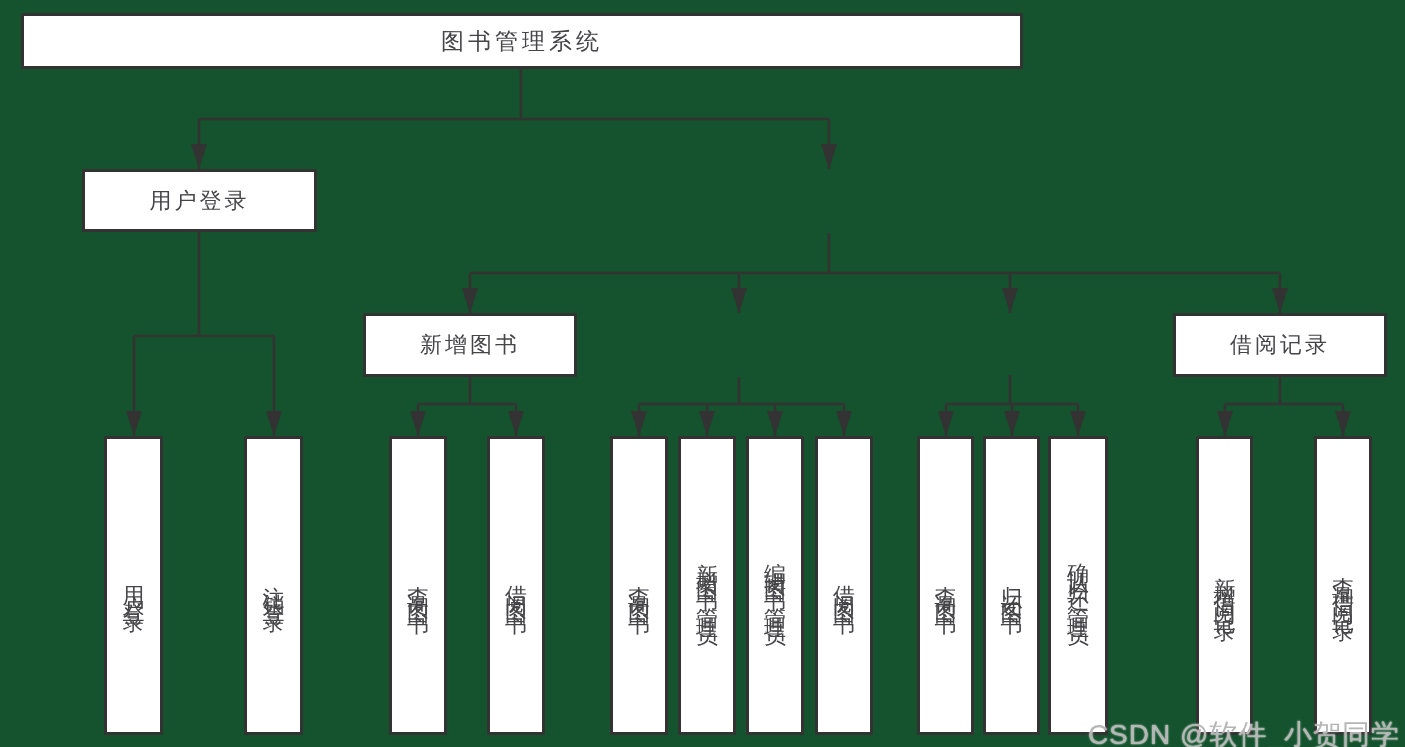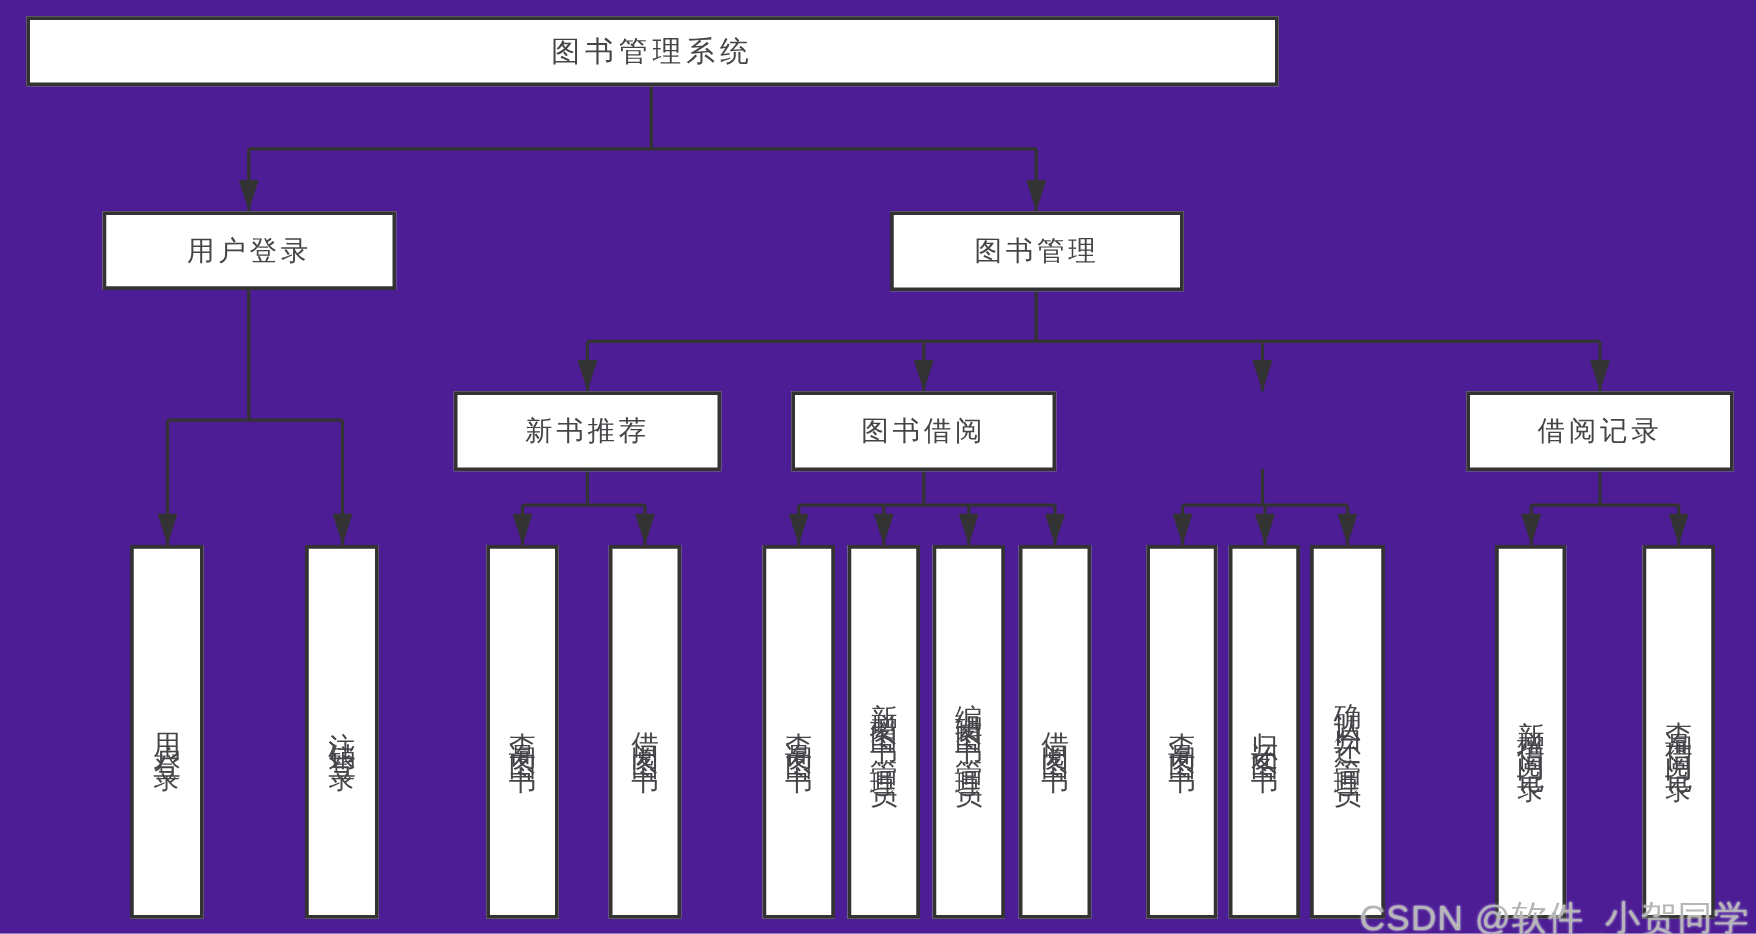--- a/index.html
+++ b/index.html
@@ -6,7 +6,7 @@
   .canvas{
     position:relative;
     width:1405px;height:747px;
-    background:#4c1d95;
+    background:#14532d;
     font-family:"Liberation Sans", sans-serif;
     color:#454549;
     overflow:hidden;

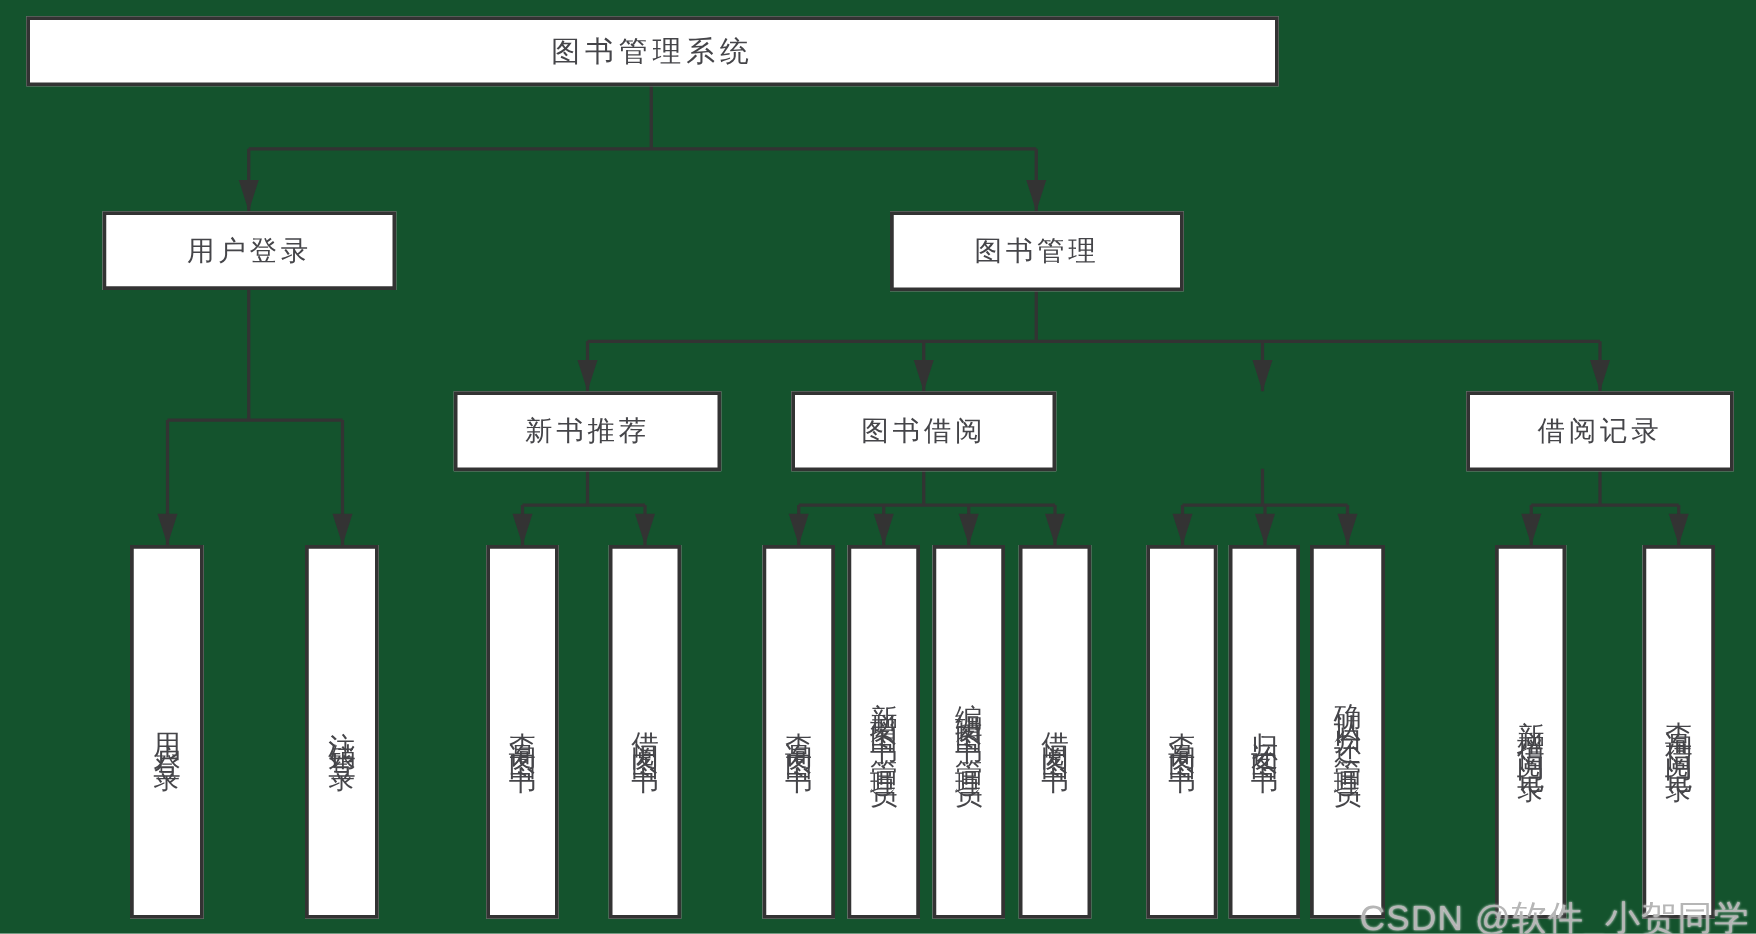--- a/index.html
+++ b/index.html
@@ -76,7 +76,6 @@
   <div class="box hbox root" style="left:21px;top:13px;width:1002px;height:56px">图书管理系统</div>
 
   <div class="box hbox" style="left:82px;top:169px;width:235px;height:63px">用户登录</div>
-  <div class="box hbox" style="left:712px;top:169px;width:235px;height:64px">图书管理</div>
 
   <div class="box hbox" style="left:363px;top:313px;width:214px;height:64px">新书推荐</div>
   <div class="box hbox" style="left:633px;top:313px;width:212px;height:64px">图书借阅</div>

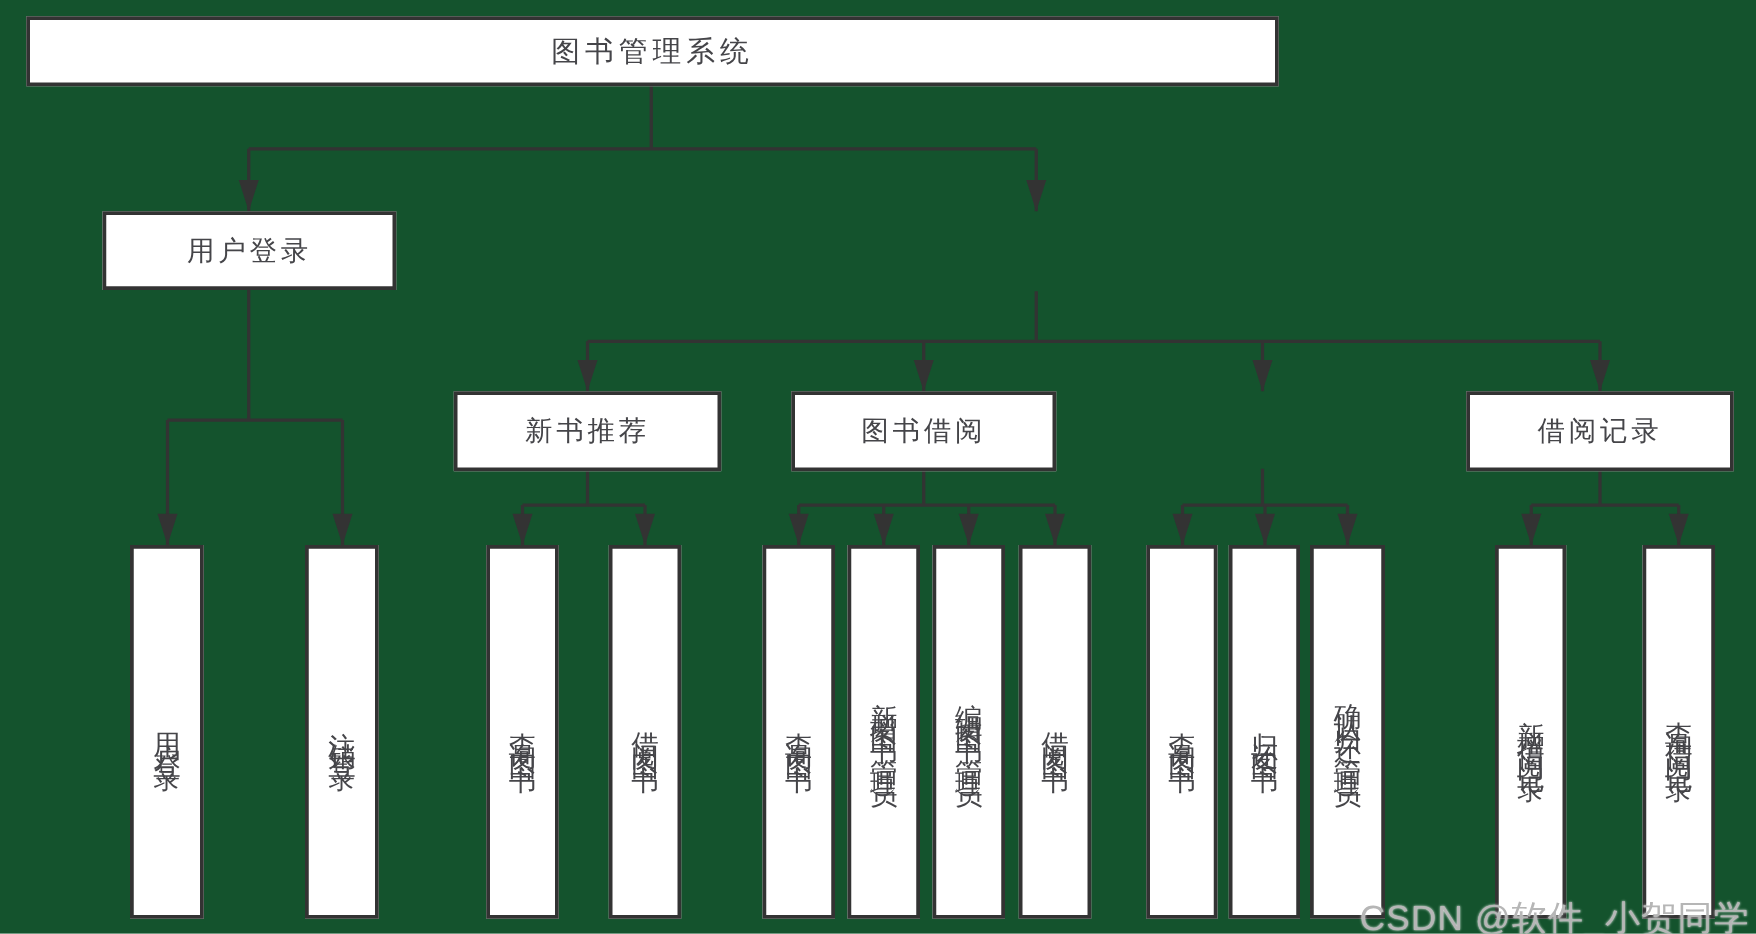--- a/index.html
+++ b/index.html
@@ -77,7 +77,7 @@
 
   <div class="box hbox" style="left:82px;top:169px;width:235px;height:63px">用户登录</div>
 
-  <div class="box hbox" style="left:363px;top:313px;width:214px;height:64px">新书推荐</div>
+  <div class="box hbox" style="left:363px;top:313px;width:214px;height:64px">新增图书</div>
   <div class="box hbox" style="left:633px;top:313px;width:212px;height:64px">图书借阅</div>
   <div class="box hbox" style="left:1173px;top:313px;width:214px;height:64px">借阅记录</div>
 

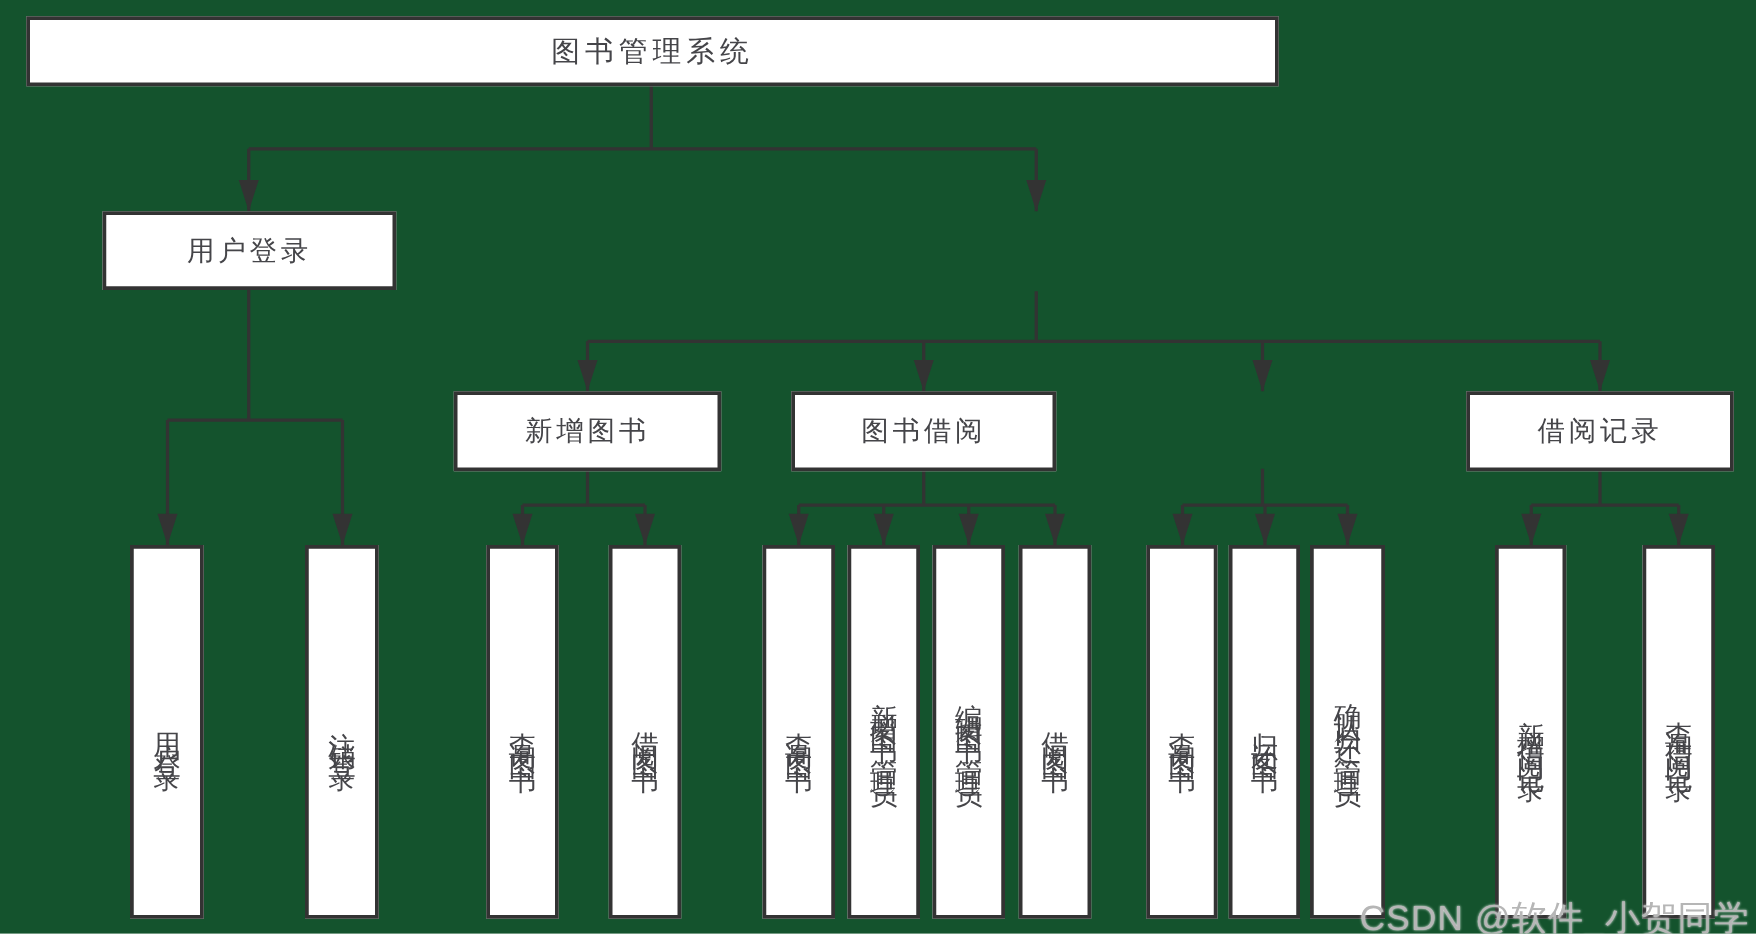--- a/index.html
+++ b/index.html
@@ -78,7 +78,6 @@
   <div class="box hbox" style="left:82px;top:169px;width:235px;height:63px">用户登录</div>
 
   <div class="box hbox" style="left:363px;top:313px;width:214px;height:64px">新增图书</div>
-  <div class="box hbox" style="left:633px;top:313px;width:212px;height:64px">图书借阅</div>
   <div class="box hbox" style="left:1173px;top:313px;width:214px;height:64px">借阅记录</div>
 
   <div class="box vbox" style="left:104px;top:436px;width:59px;height:299px">用户登录</div>

